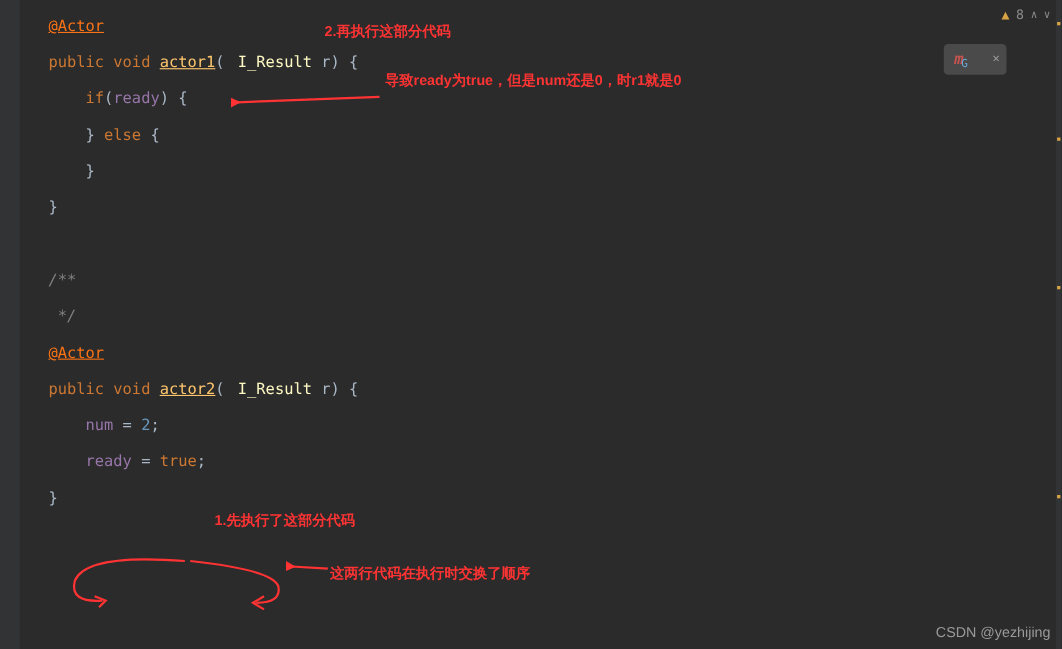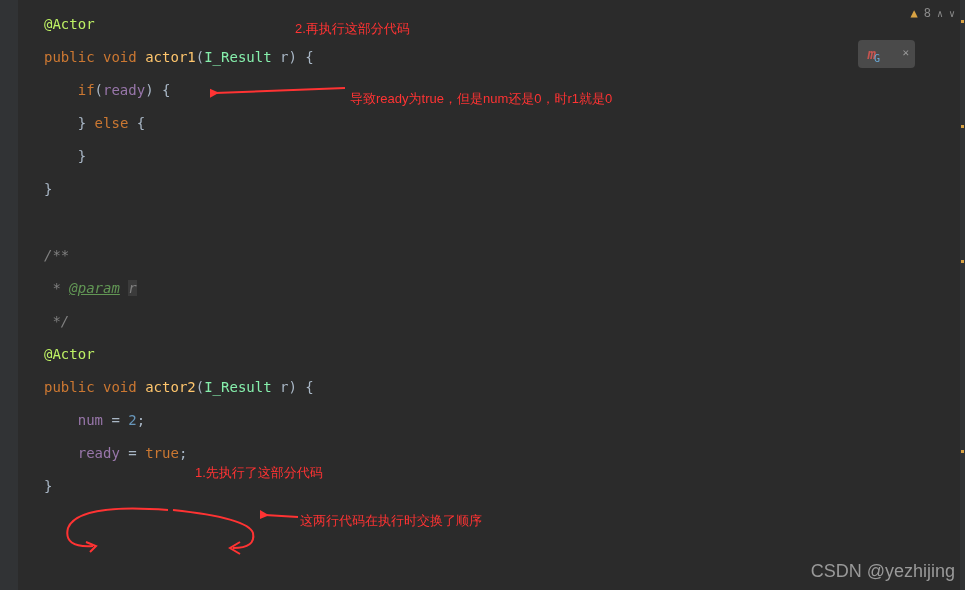--- a/index.html
+++ b/index.html
@@ -34,7 +34,7 @@
     .num { color: #6897bb; }
     .comment { color: #808080; font-style: italic; }
     .paramtag { color: #629755; font-style: italic; text-decoration: underline;}
-    .at-anno { color: #bef264; }
+    .at-anno { color: #f97316; text-decoration: underline; }
     .punct { color: #a9b7c6; }
     .paren { color: #a9b7c6; }
     .param-cursor { background: #3b3b3b; color:#808080;}

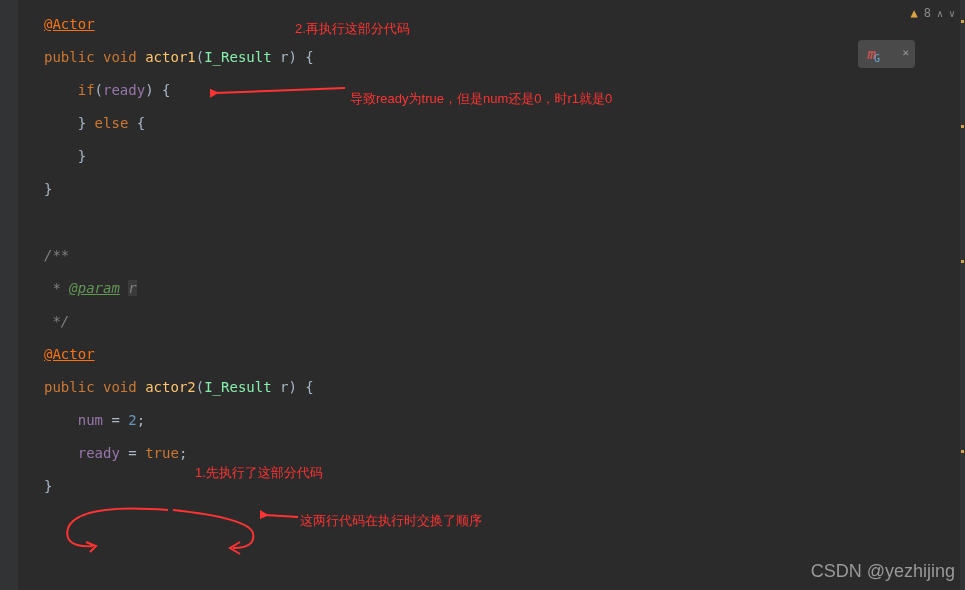--- a/index.html
+++ b/index.html
@@ -38,7 +38,7 @@
     .punct { color: #a9b7c6; }
     .paren { color: #a9b7c6; }
     .param-cursor { background: #3b3b3b; color:#808080;}
-    .annotation { position: absolute; color: #ff3333; font-size: 13px; font-family: 'Microsoft YaHei', sans-serif; font-weight: normal;}
+    .annotation { position: absolute; color: #ff3333; font-size: 13px; font-family: 'Microsoft YaHei', sans-serif; font-weight: bold;}
     .top-right {
       position: absolute;
       top: 6px; right: 10px;

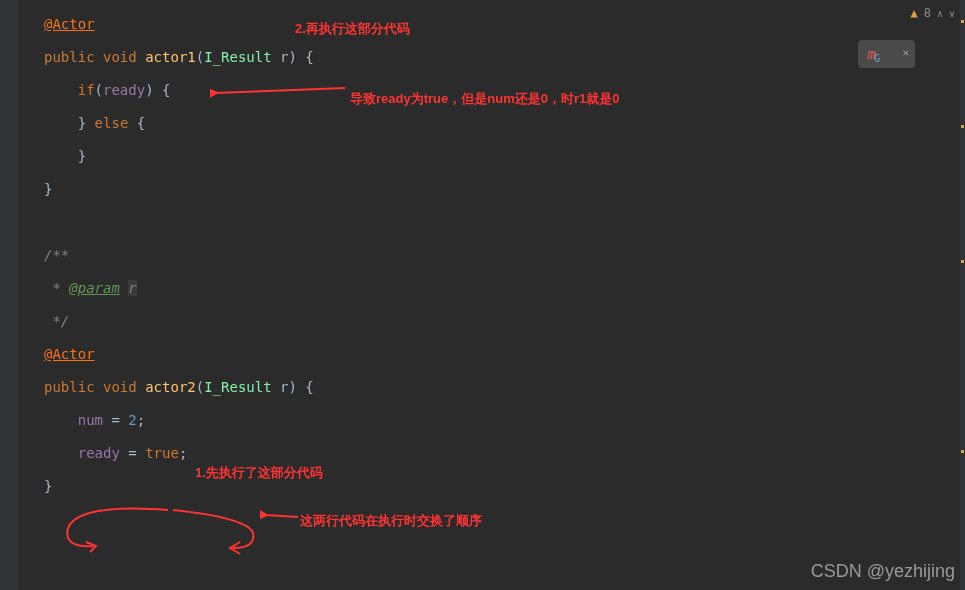--- a/index.html
+++ b/index.html
@@ -29,7 +29,7 @@
     .line { white-space: pre; position: relative; padding-left: 20px; }
     .kw { color: #cc7832; }
     .type { color: #86efac; }
-    .method { color: #ffc66d; }
+    .method { color: #ffc66d; text-decoration: underline; }
     .field { color: #9876aa; }
     .num { color: #6897bb; }
     .comment { color: #808080; font-style: italic; }

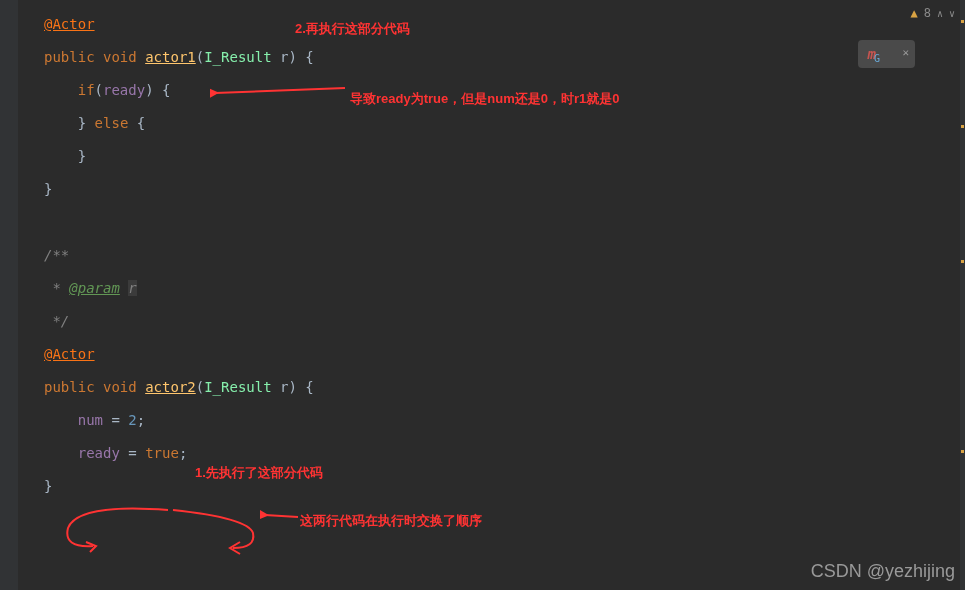--- a/index.html
+++ b/index.html
@@ -28,7 +28,7 @@
     }
     .line { white-space: pre; position: relative; padding-left: 20px; }
     .kw { color: #cc7832; }
-    .type { color: #86efac; }
+    .type { color: #fef9c3; margin-left: 12px; }
     .method { color: #ffc66d; text-decoration: underline; }
     .field { color: #9876aa; }
     .num { color: #6897bb; }

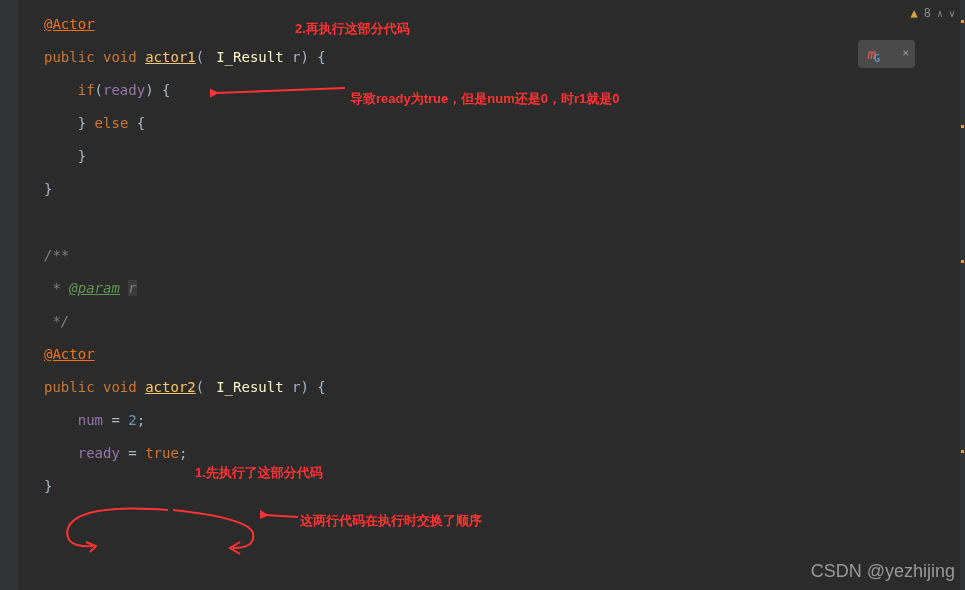--- a/index.html
+++ b/index.html
@@ -115,7 +115,7 @@
 </div>
 
 <div class="annotation" style="top:20px;left:295px">2.再执行这部分代码</div>
-<div class="annotation" style="top:90px;left:350px">导致ready为true，但是num还是0，时r1就是0</div>
+<div class="annotation" style="top:64px;left:350px">导致ready为true，但是num还是0，时r1就是0</div>
 <div class="annotation" style="top:464px;left:195px">1.先执行了这部分代码</div>
 <div class="annotation" style="top:512px;left:300px">这两行代码在执行时交换了顺序</div>
 

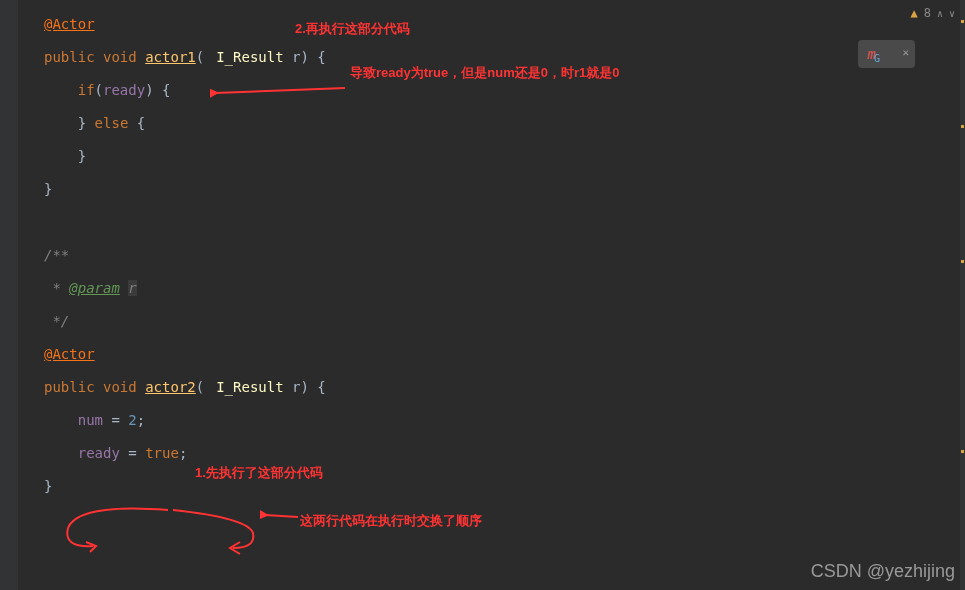--- a/index.html
+++ b/index.html
@@ -105,7 +105,6 @@
   <div class="line"><span class="paren">}</span></div>
   <div class="line"> </div>
   <div class="line"><span class="comment">/**</span></div>
-  <div class="line"><span class="comment"> * </span><span class="paramtag">@param</span> <span class="comment param-cursor">r</span></div>
   <div class="line"><span class="comment"> */</span></div>
   <div class="line"><span class="at-anno">@Actor</span></div>
   <div class="line"><span class="kw">public</span> <span class="kw">void</span> <span class="method">actor2</span><span class="paren">(</span><span class="type">I_Result</span> <span>r</span><span class="paren">) {</span></div>

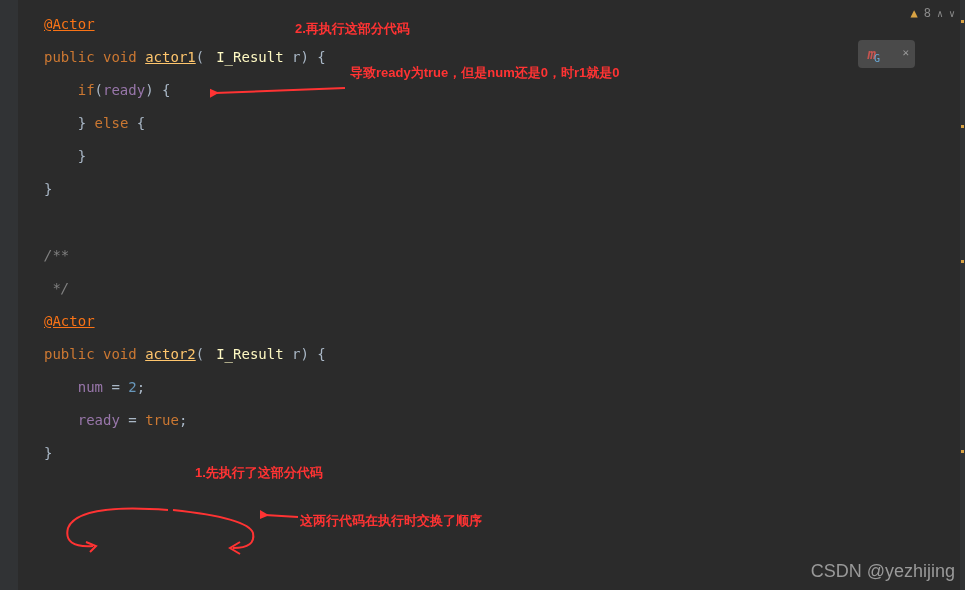--- a/index.html
+++ b/index.html
@@ -65,7 +65,7 @@
       position: absolute;
       bottom: 8px; right: 10px;
       color: #999;
-      font-size: 18px;
+      font-size: 13px;
       font-family: sans-serif;
     }
     svg.arrow { position: absolute; pointer-events: none; }

